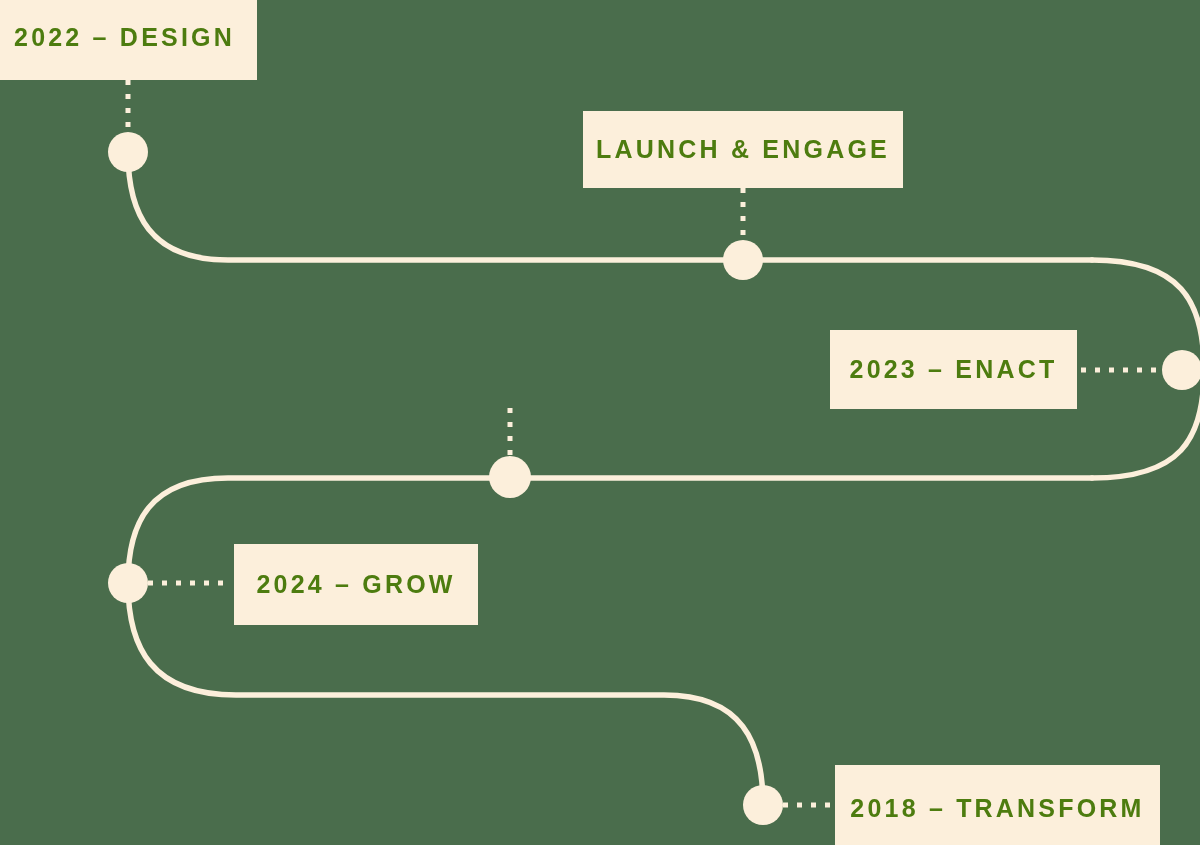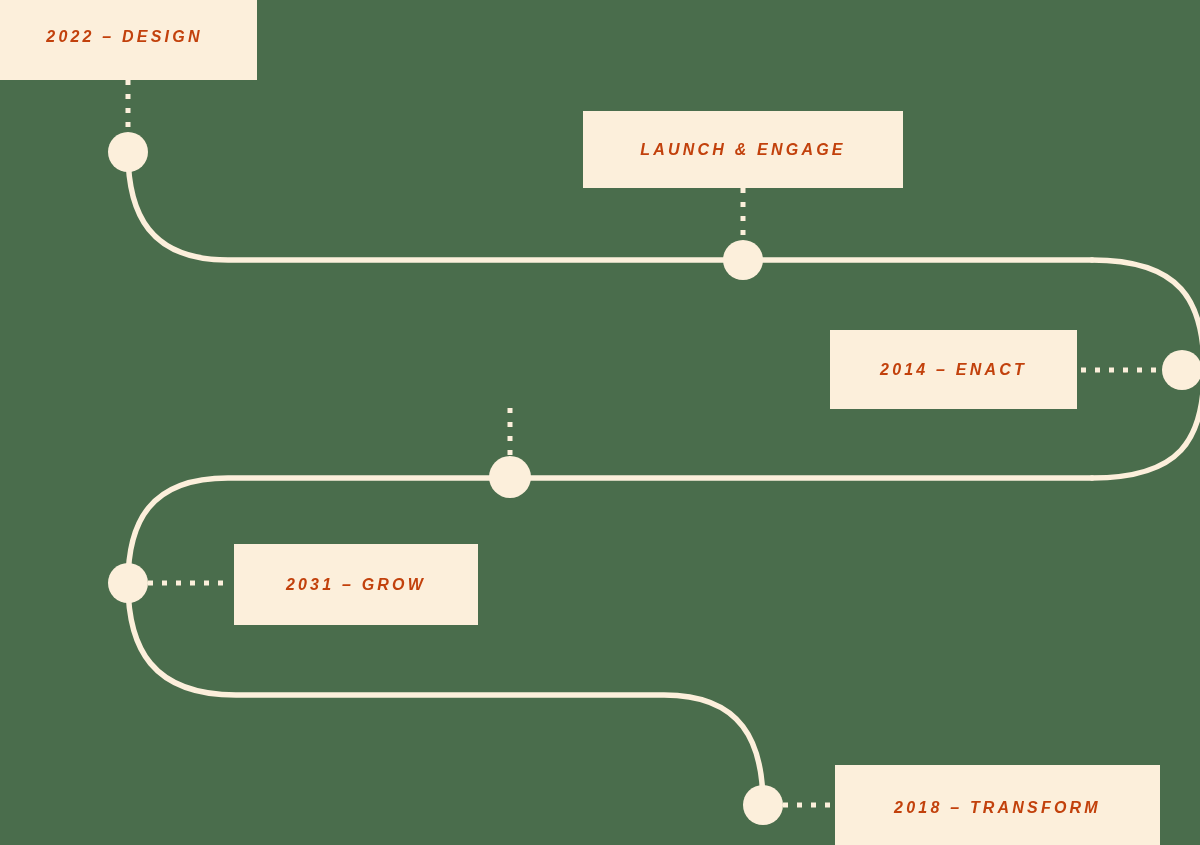--- a/index.html
+++ b/index.html
@@ -38,14 +38,13 @@
     z-index: 3;
   }
   .label-text {
-    color: #c2410c;
+    color: #4d7c0f;
     font-family: "Liberation Sans", sans-serif;
     font-weight: bold;
-    font-size: 16px;
+    font-size: 25px;
     letter-spacing: 3.2px;
     white-space: nowrap;
     line-height: 1;
-    font-style: italic;
   }
   .node-dot {
     position: absolute;

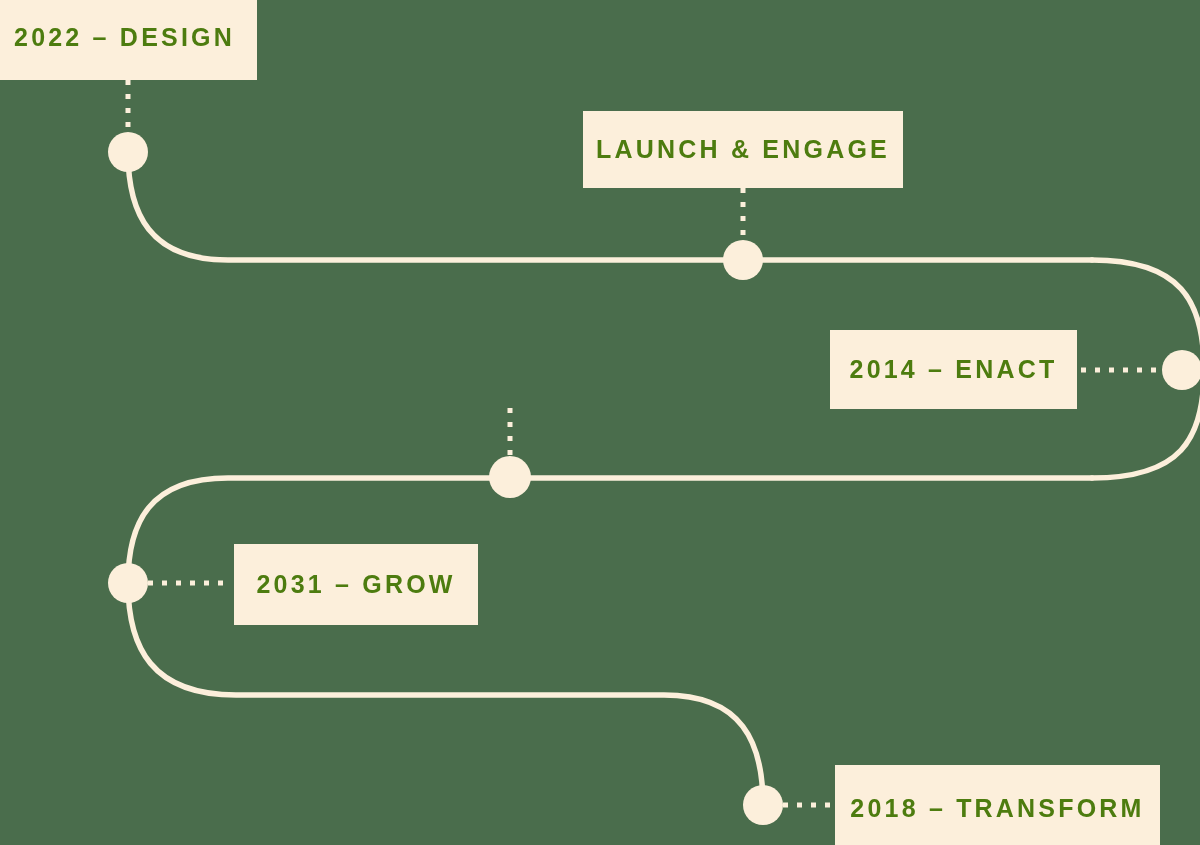--- a/index.html
+++ b/index.html
@@ -96,7 +96,7 @@
   </div>
 
   <div class="label-box" style="left:830px; top:330px; width:247px; height:79px;">
-    <span class="label-text">2014 – ENACT</span>
+    <span class="label-text">2023 – ENACT</span>
   </div>
 
 

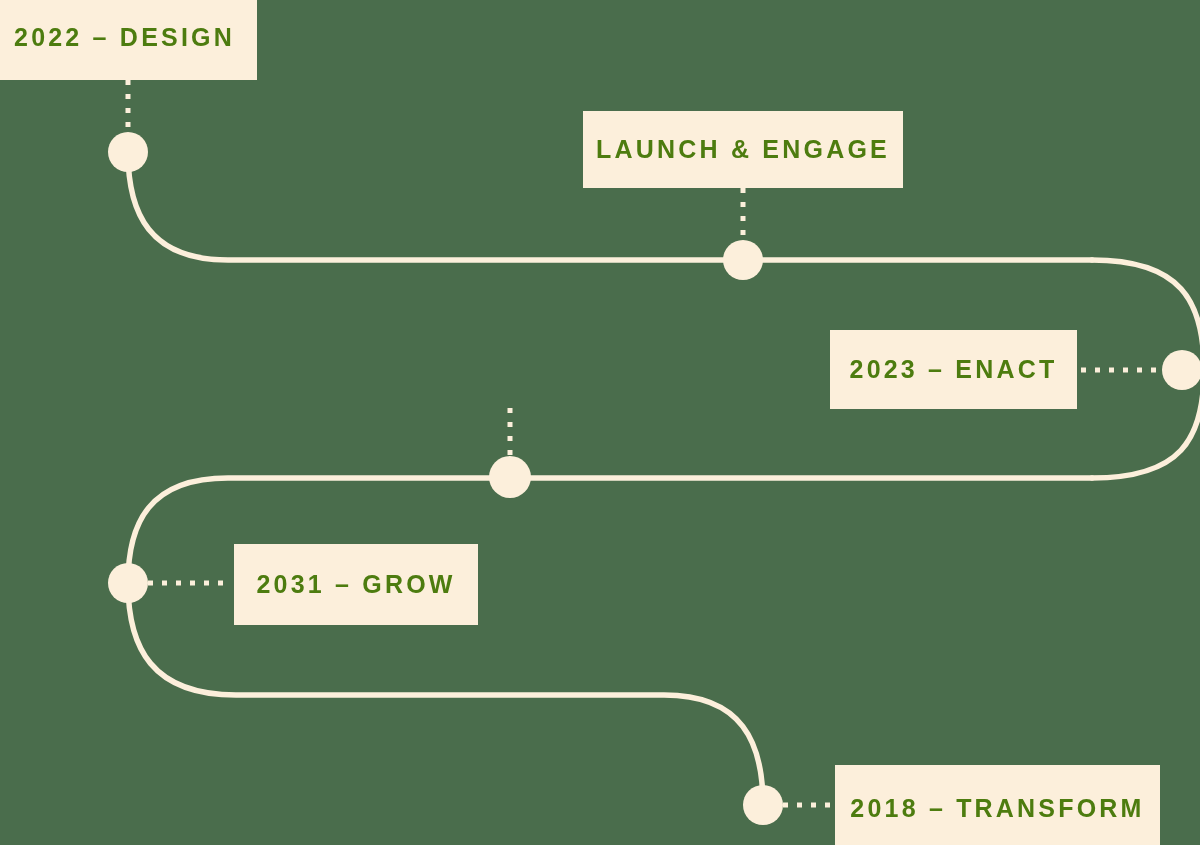--- a/index.html
+++ b/index.html
@@ -101,7 +101,7 @@
 
 
   <div class="label-box" style="left:234px; top:544px; width:244px; height:81px;">
-    <span class="label-text">2031 – GROW</span>
+    <span class="label-text">2024 – GROW</span>
   </div>
 
   <div class="label-box" style="left:835px; top:765px; width:325px; height:86px;">

